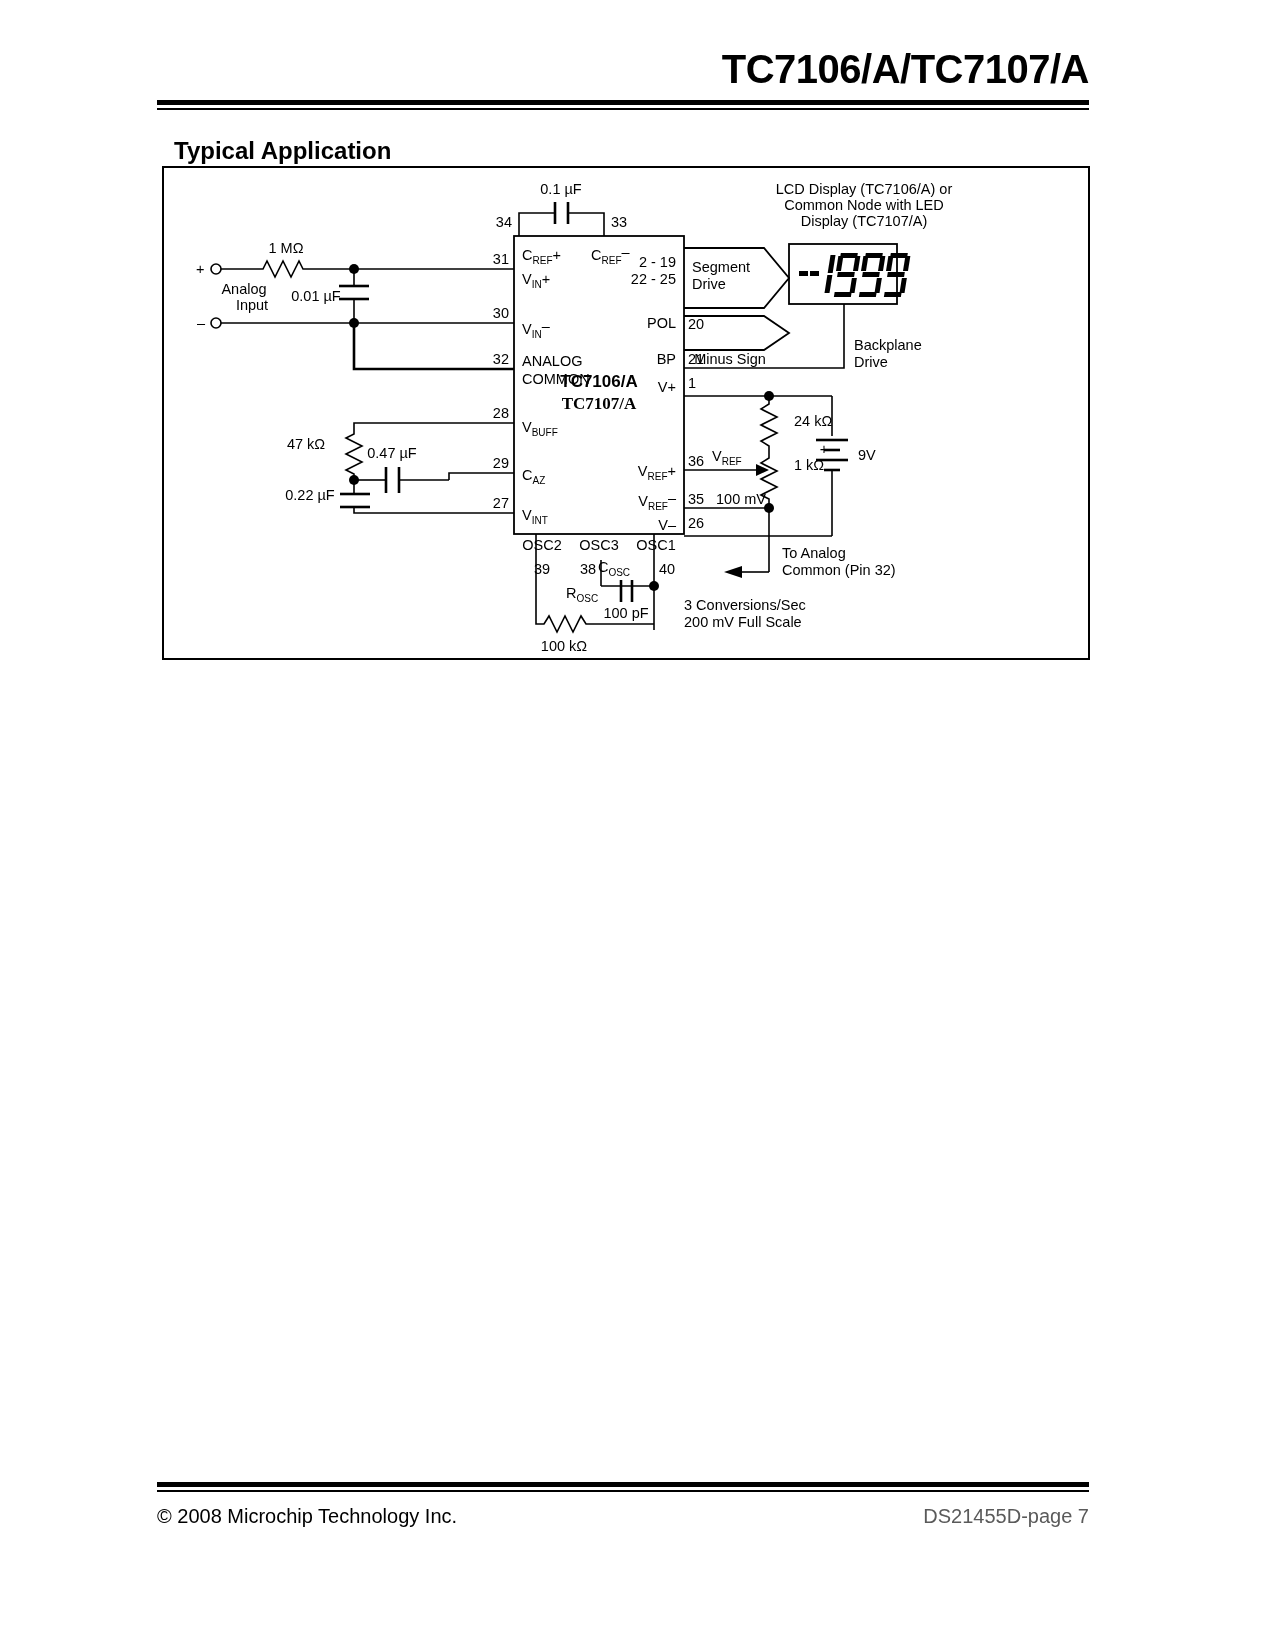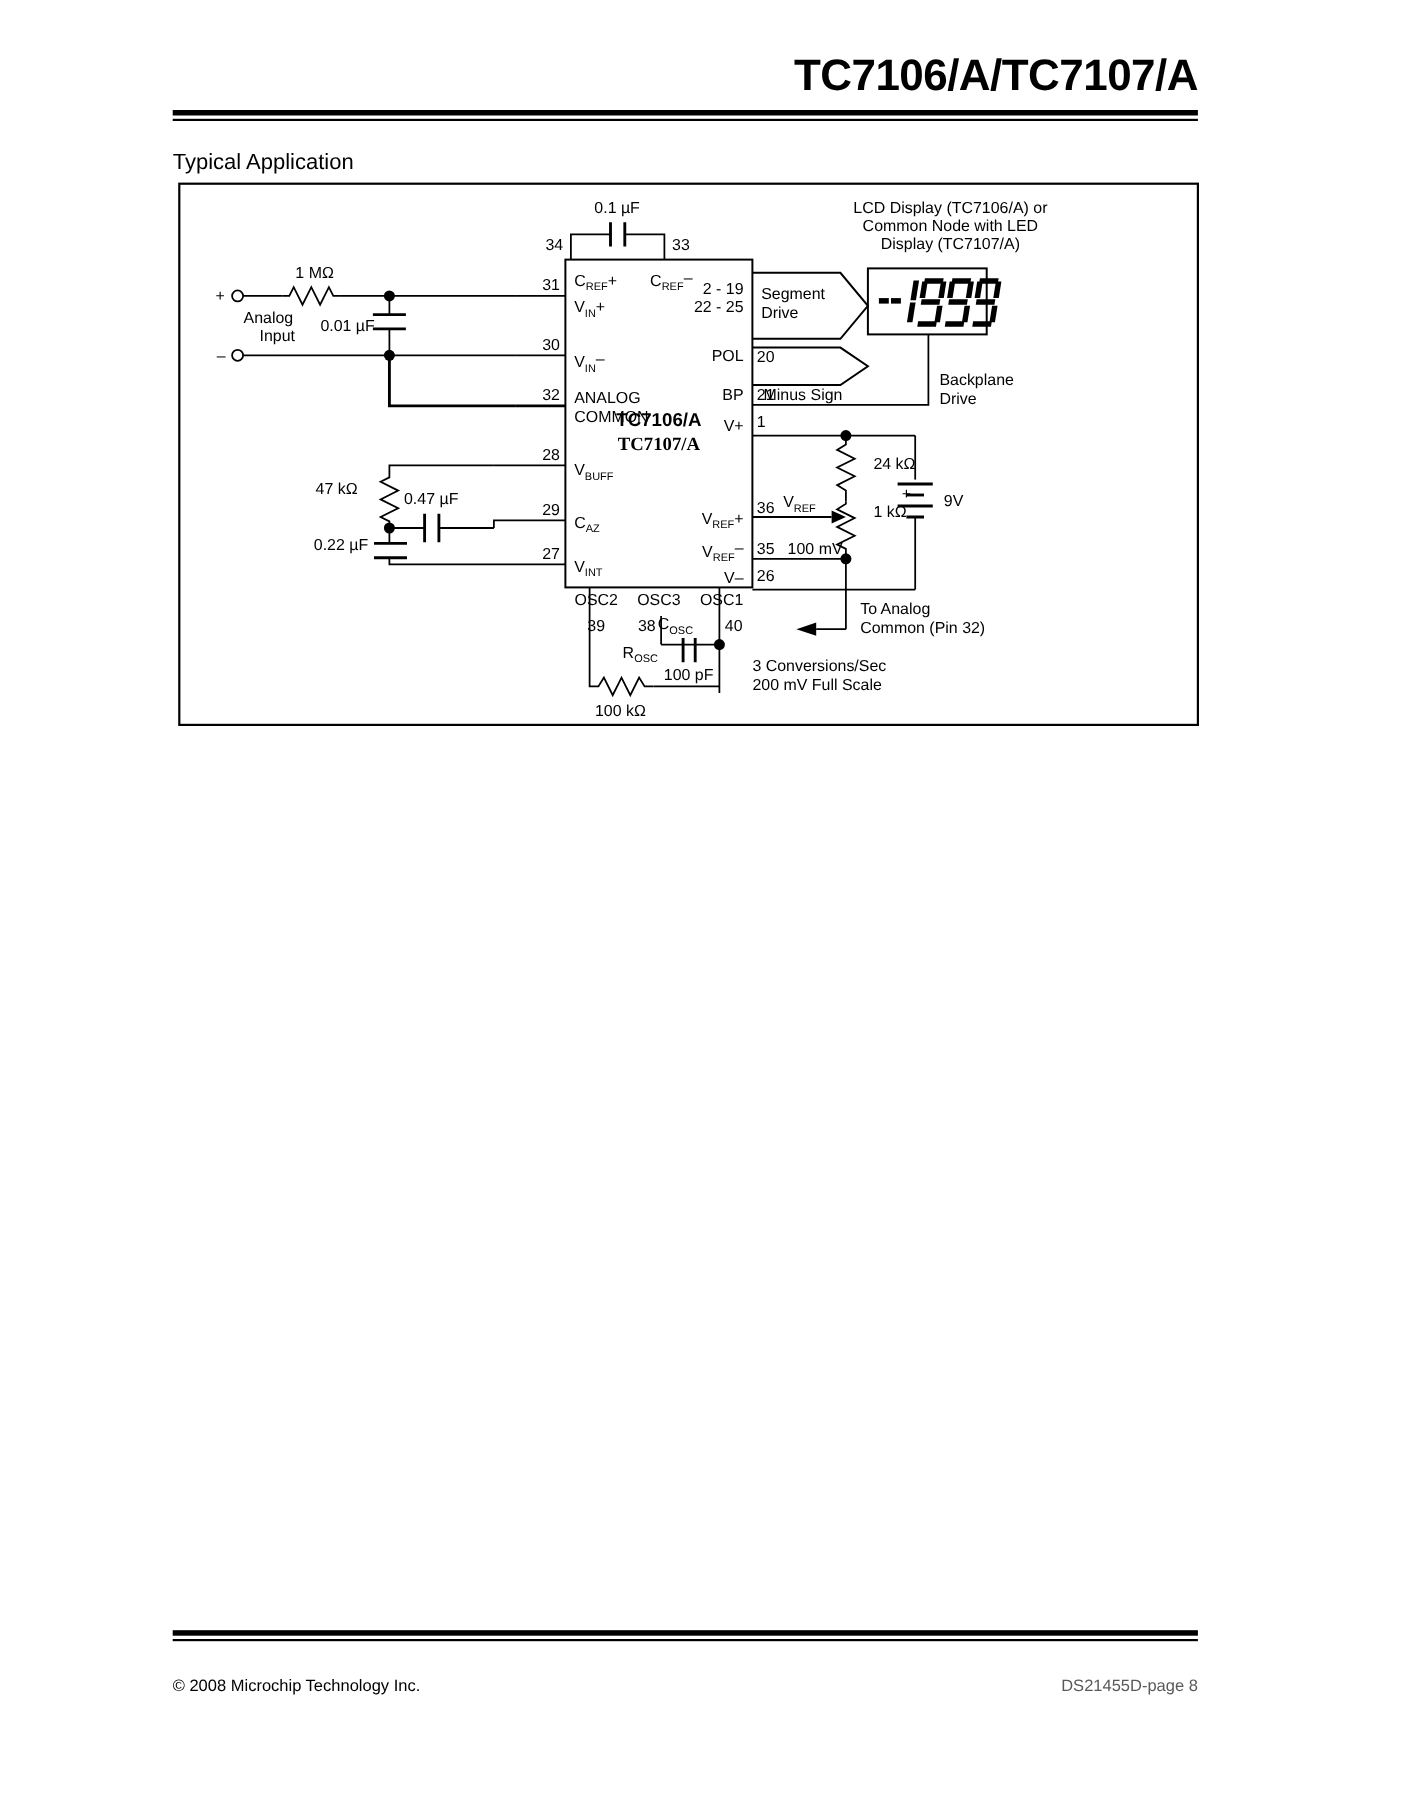--- a/index.html
+++ b/index.html
@@ -50,10 +50,10 @@
   
   .section-heading {
     position: absolute;
-    left: 157px;
+    left: 174px;
     top: 137px;
-    font-size: 20px;
-    font-weight: normal;
+    font-size: 24px;
+    font-weight: bold;
   }
 
   

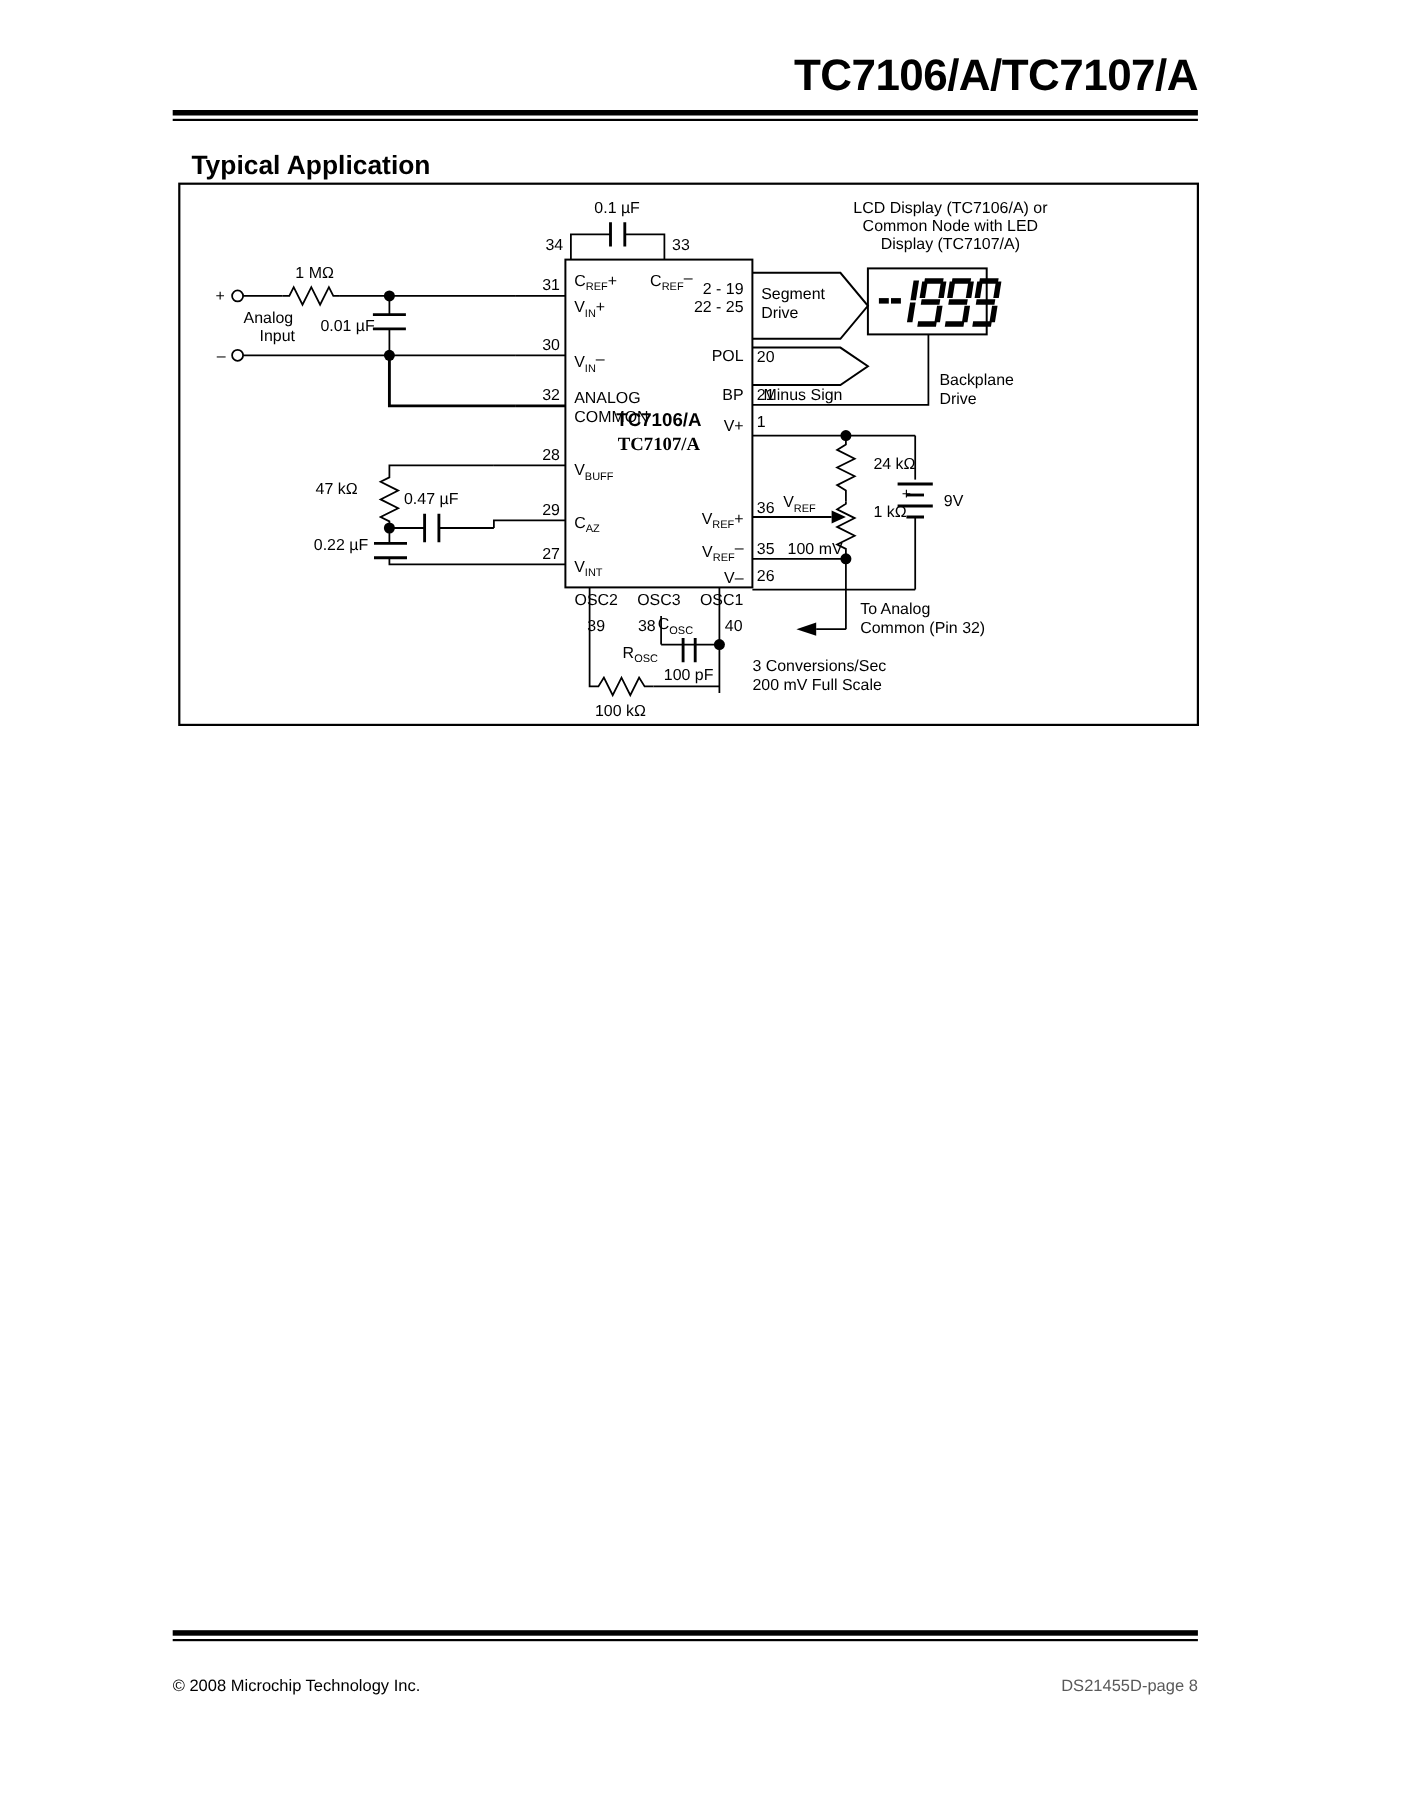--- a/index.html
+++ b/index.html
@@ -90,10 +90,10 @@
     background: #000;
   }
   .footer-row {
-    margin-top: 32px;
+    margin-top: 13px;
     display: flex;
     justify-content: space-between;
-    font-size: 15px;
+    font-size: 20px;
     align-items: center;
   }
   .footer-right {

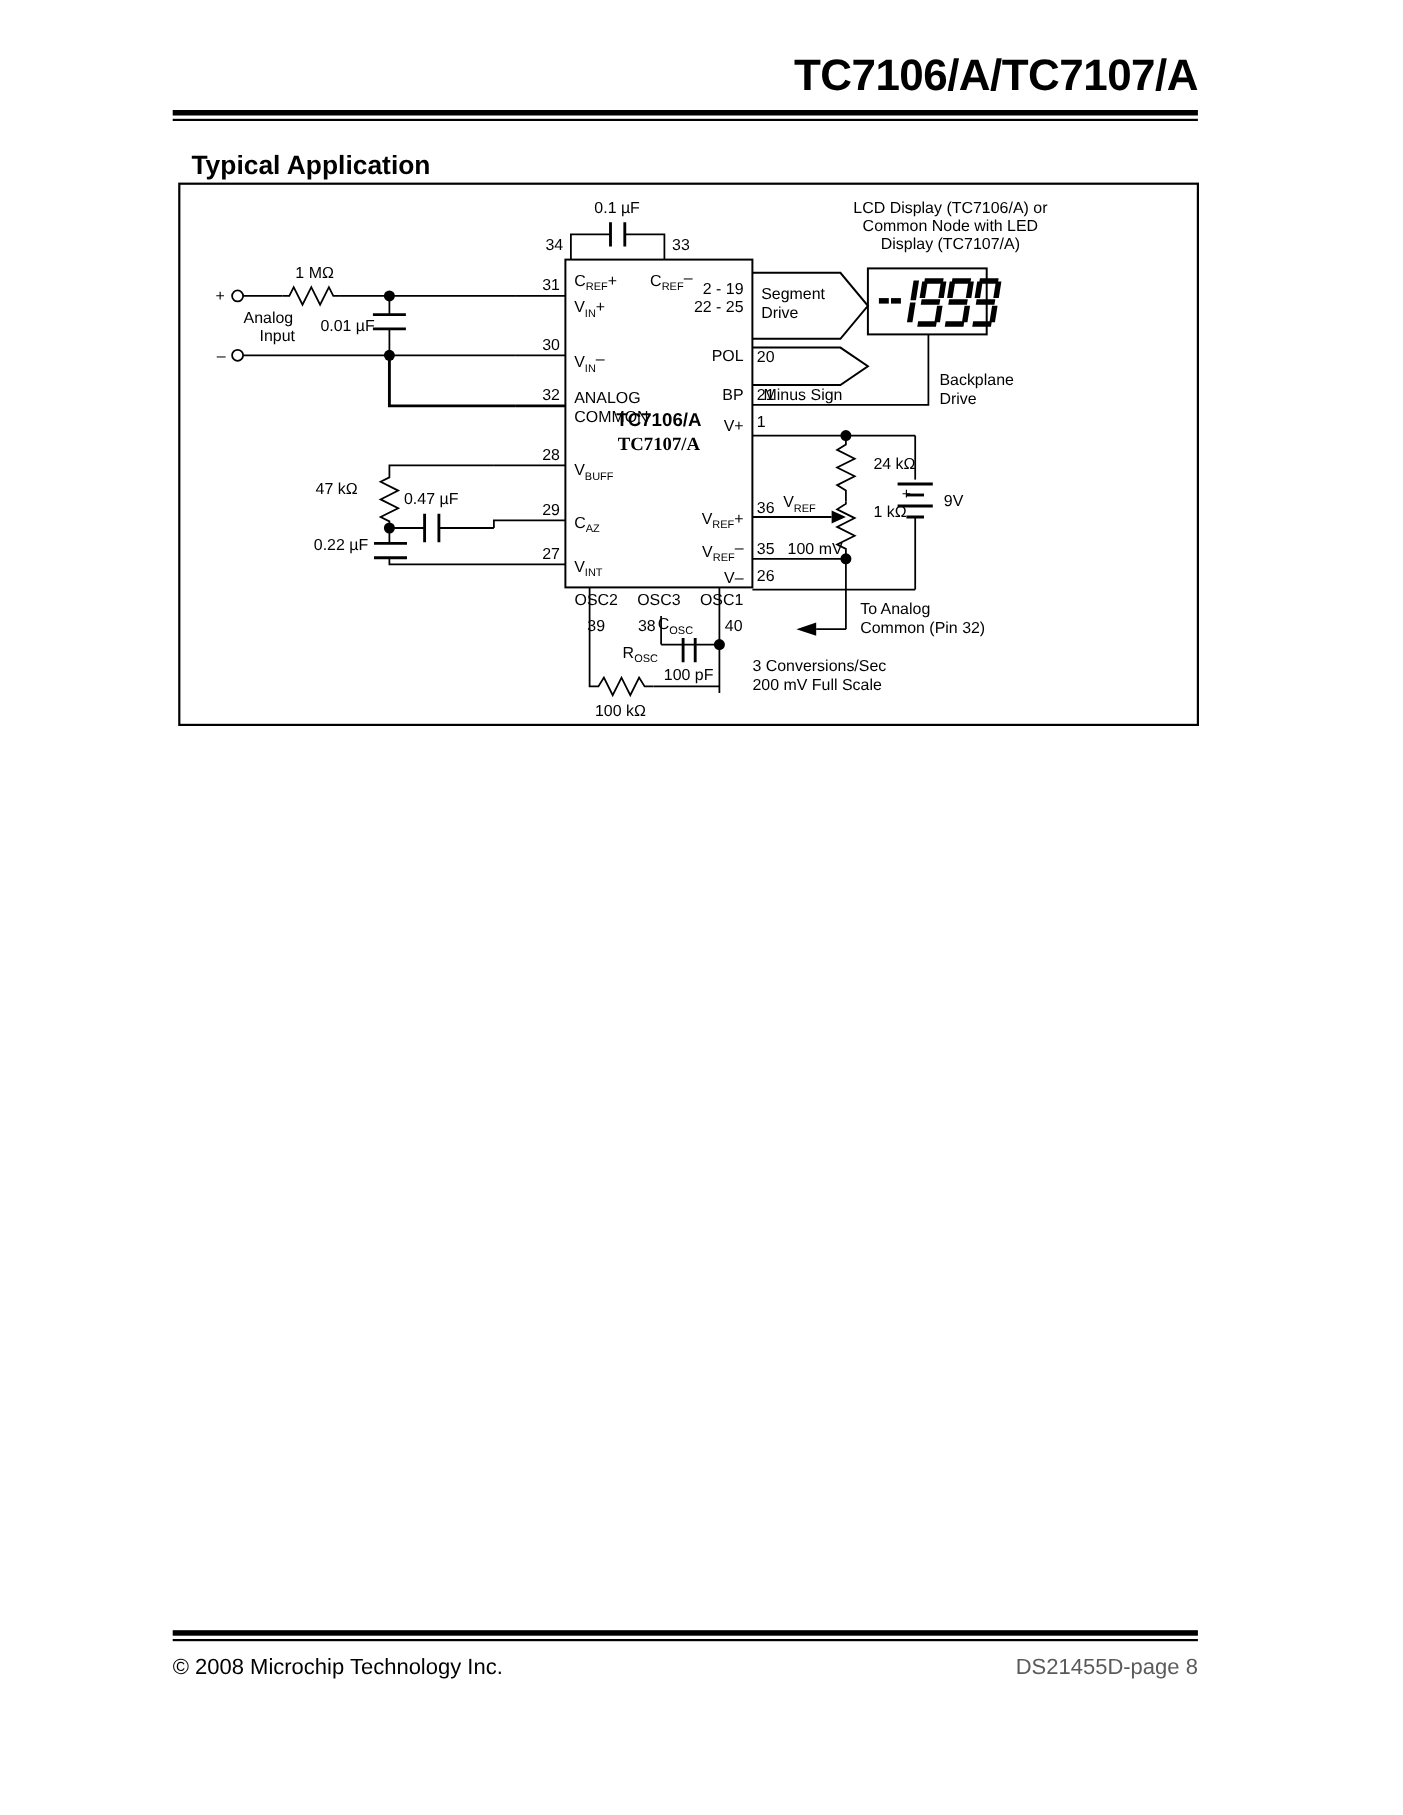--- a/index.html
+++ b/index.html
@@ -352,7 +352,7 @@
     <div class="footer-rule-thin"></div>
     <div class="footer-row">
       <div>© 2008 Microchip Technology Inc.</div>
-      <div class="footer-right">DS21455D-page 8</div>
+      <div class="footer-right">DS21455D-page 7</div>
     </div>
   </div>
 

